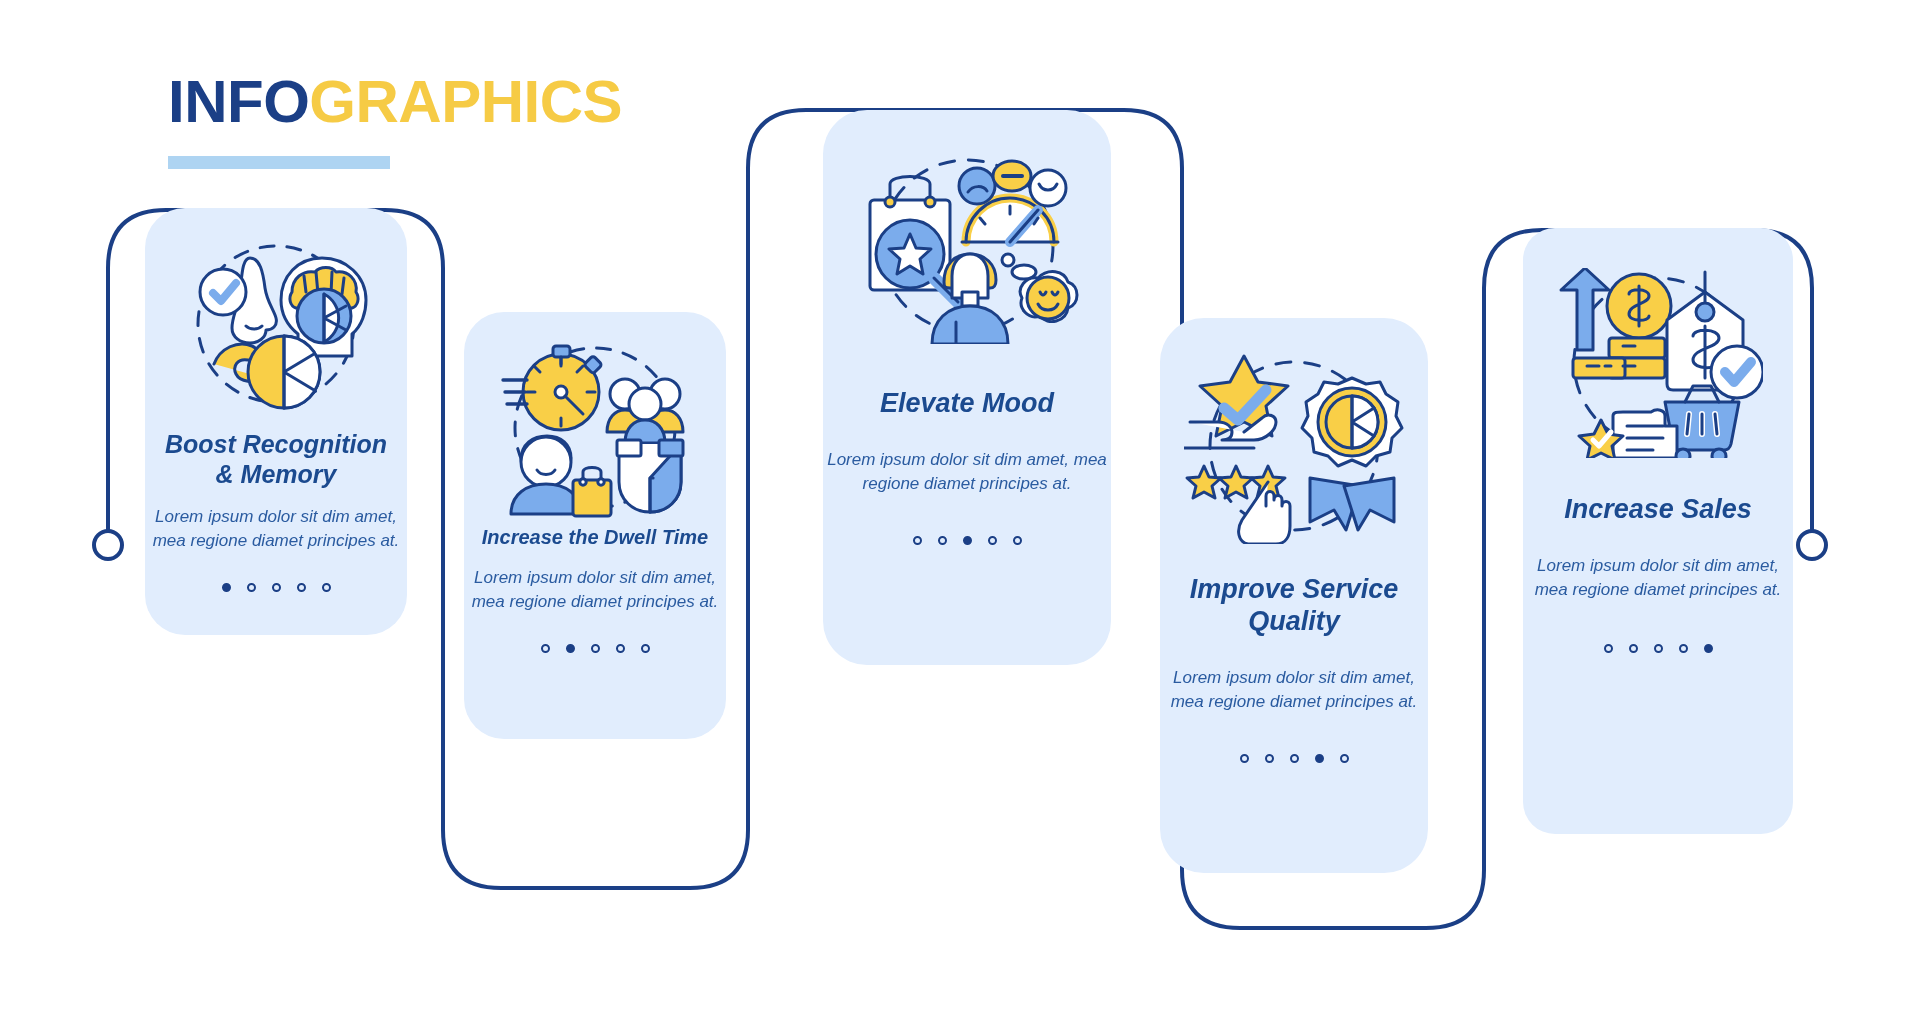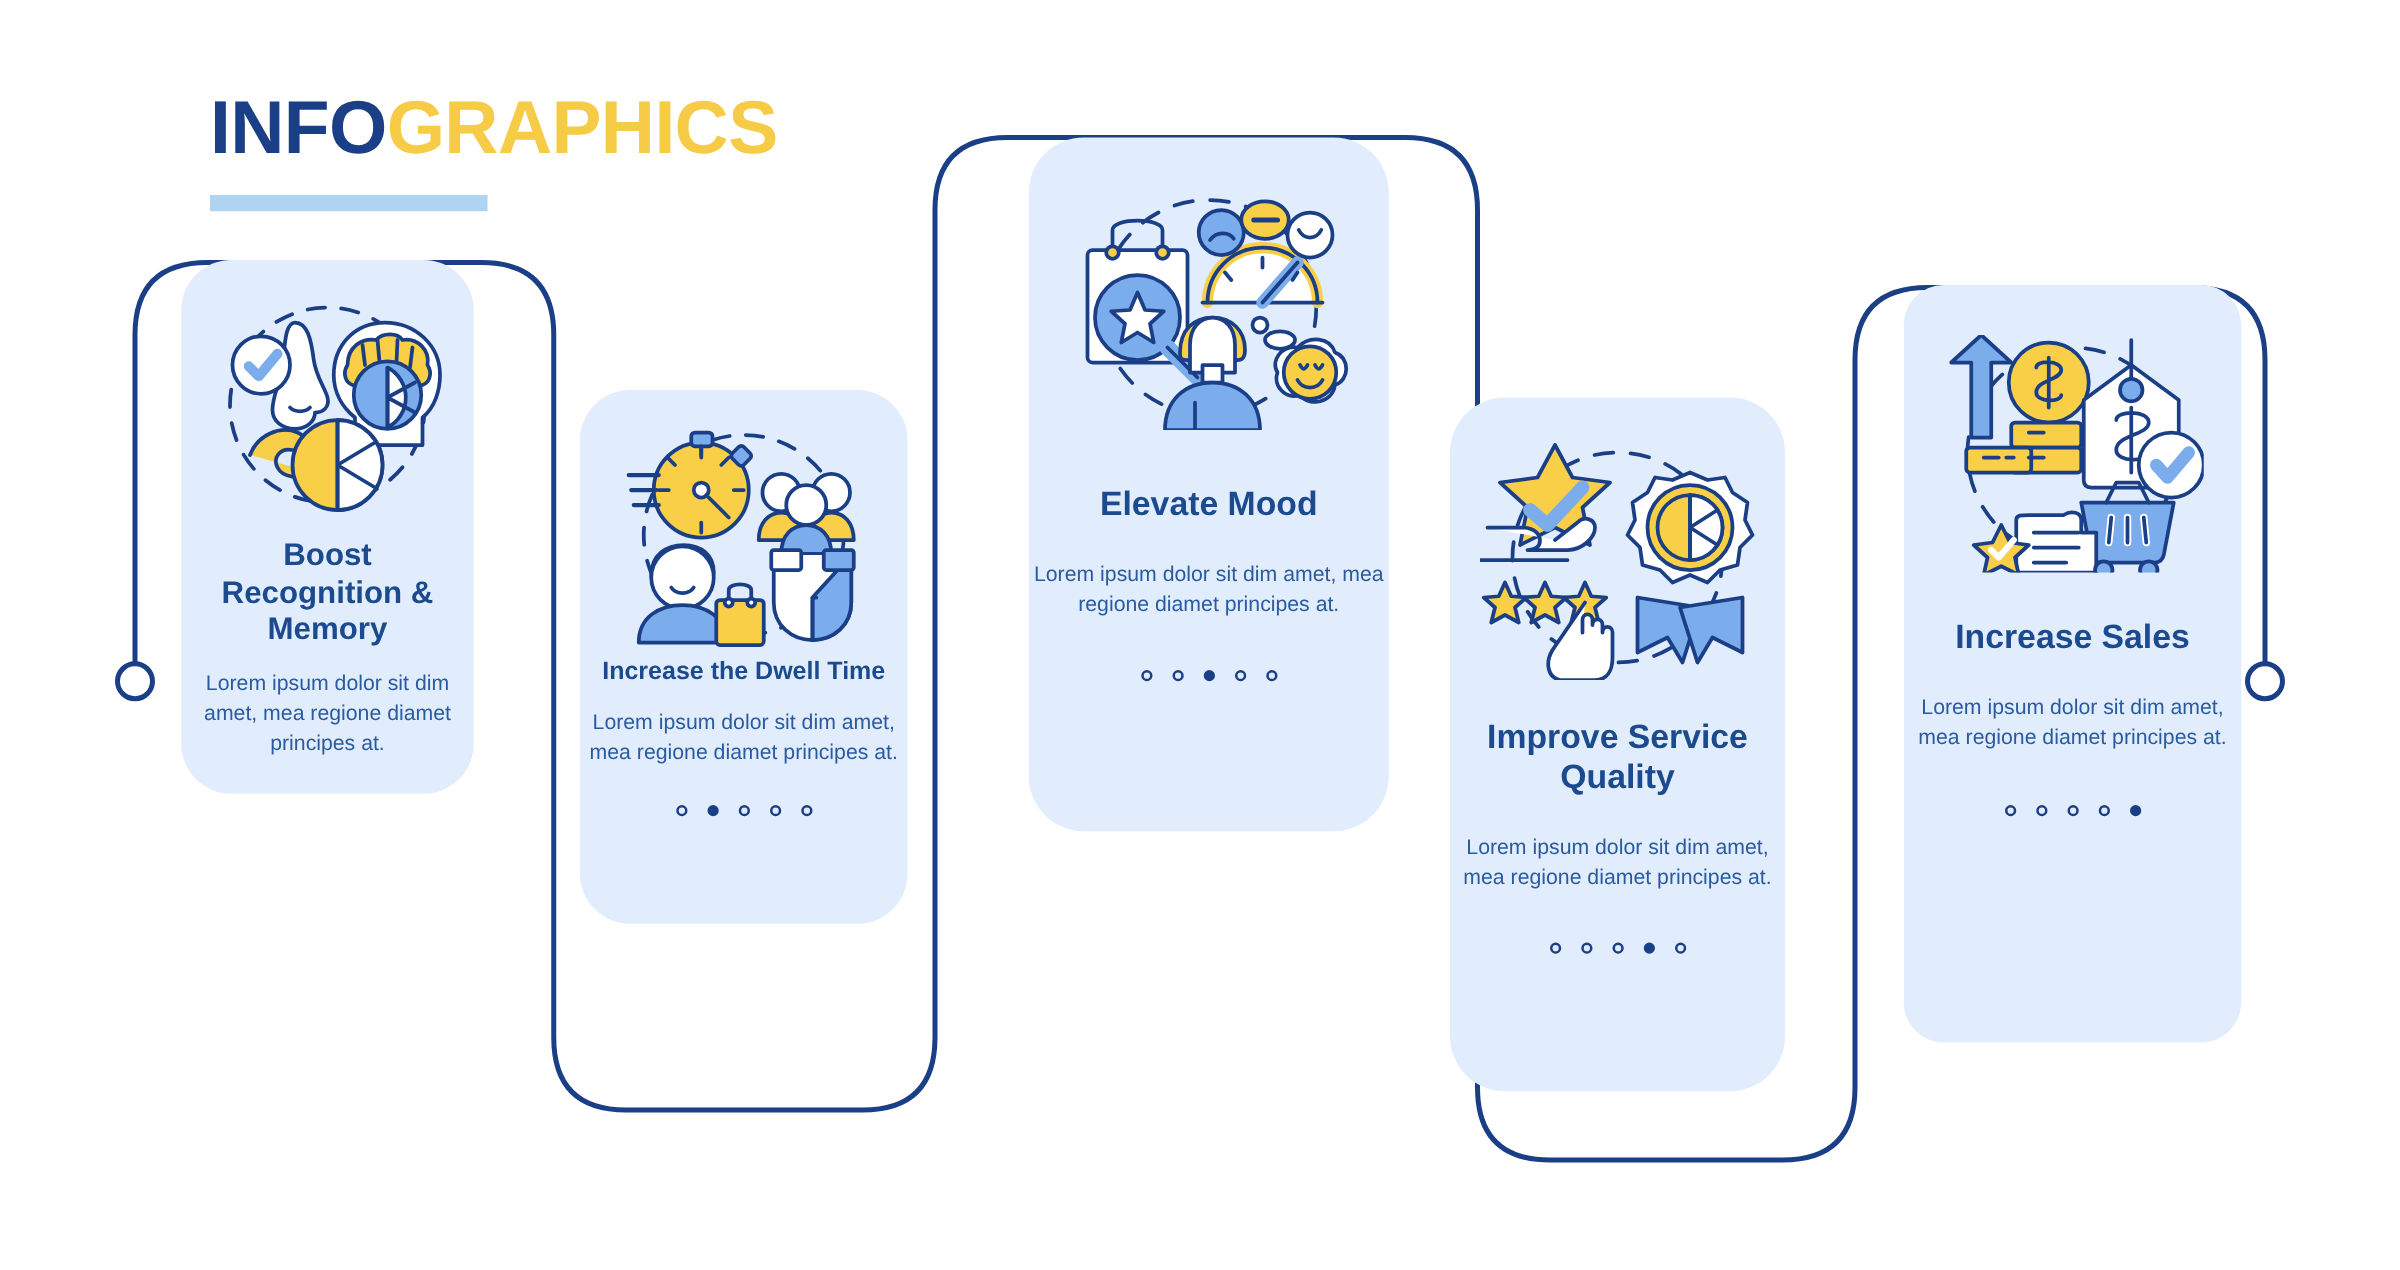--- a/index.html
+++ b/index.html
@@ -32,6 +32,7 @@
     box-sizing:border-box;
     display:flex;flex-direction:column;align-items:center;
     overflow:hidden;
+    font-style:italic;
   }
   .icon-wrap{position:relative;}
   .icon-wrap svg{display:block;}

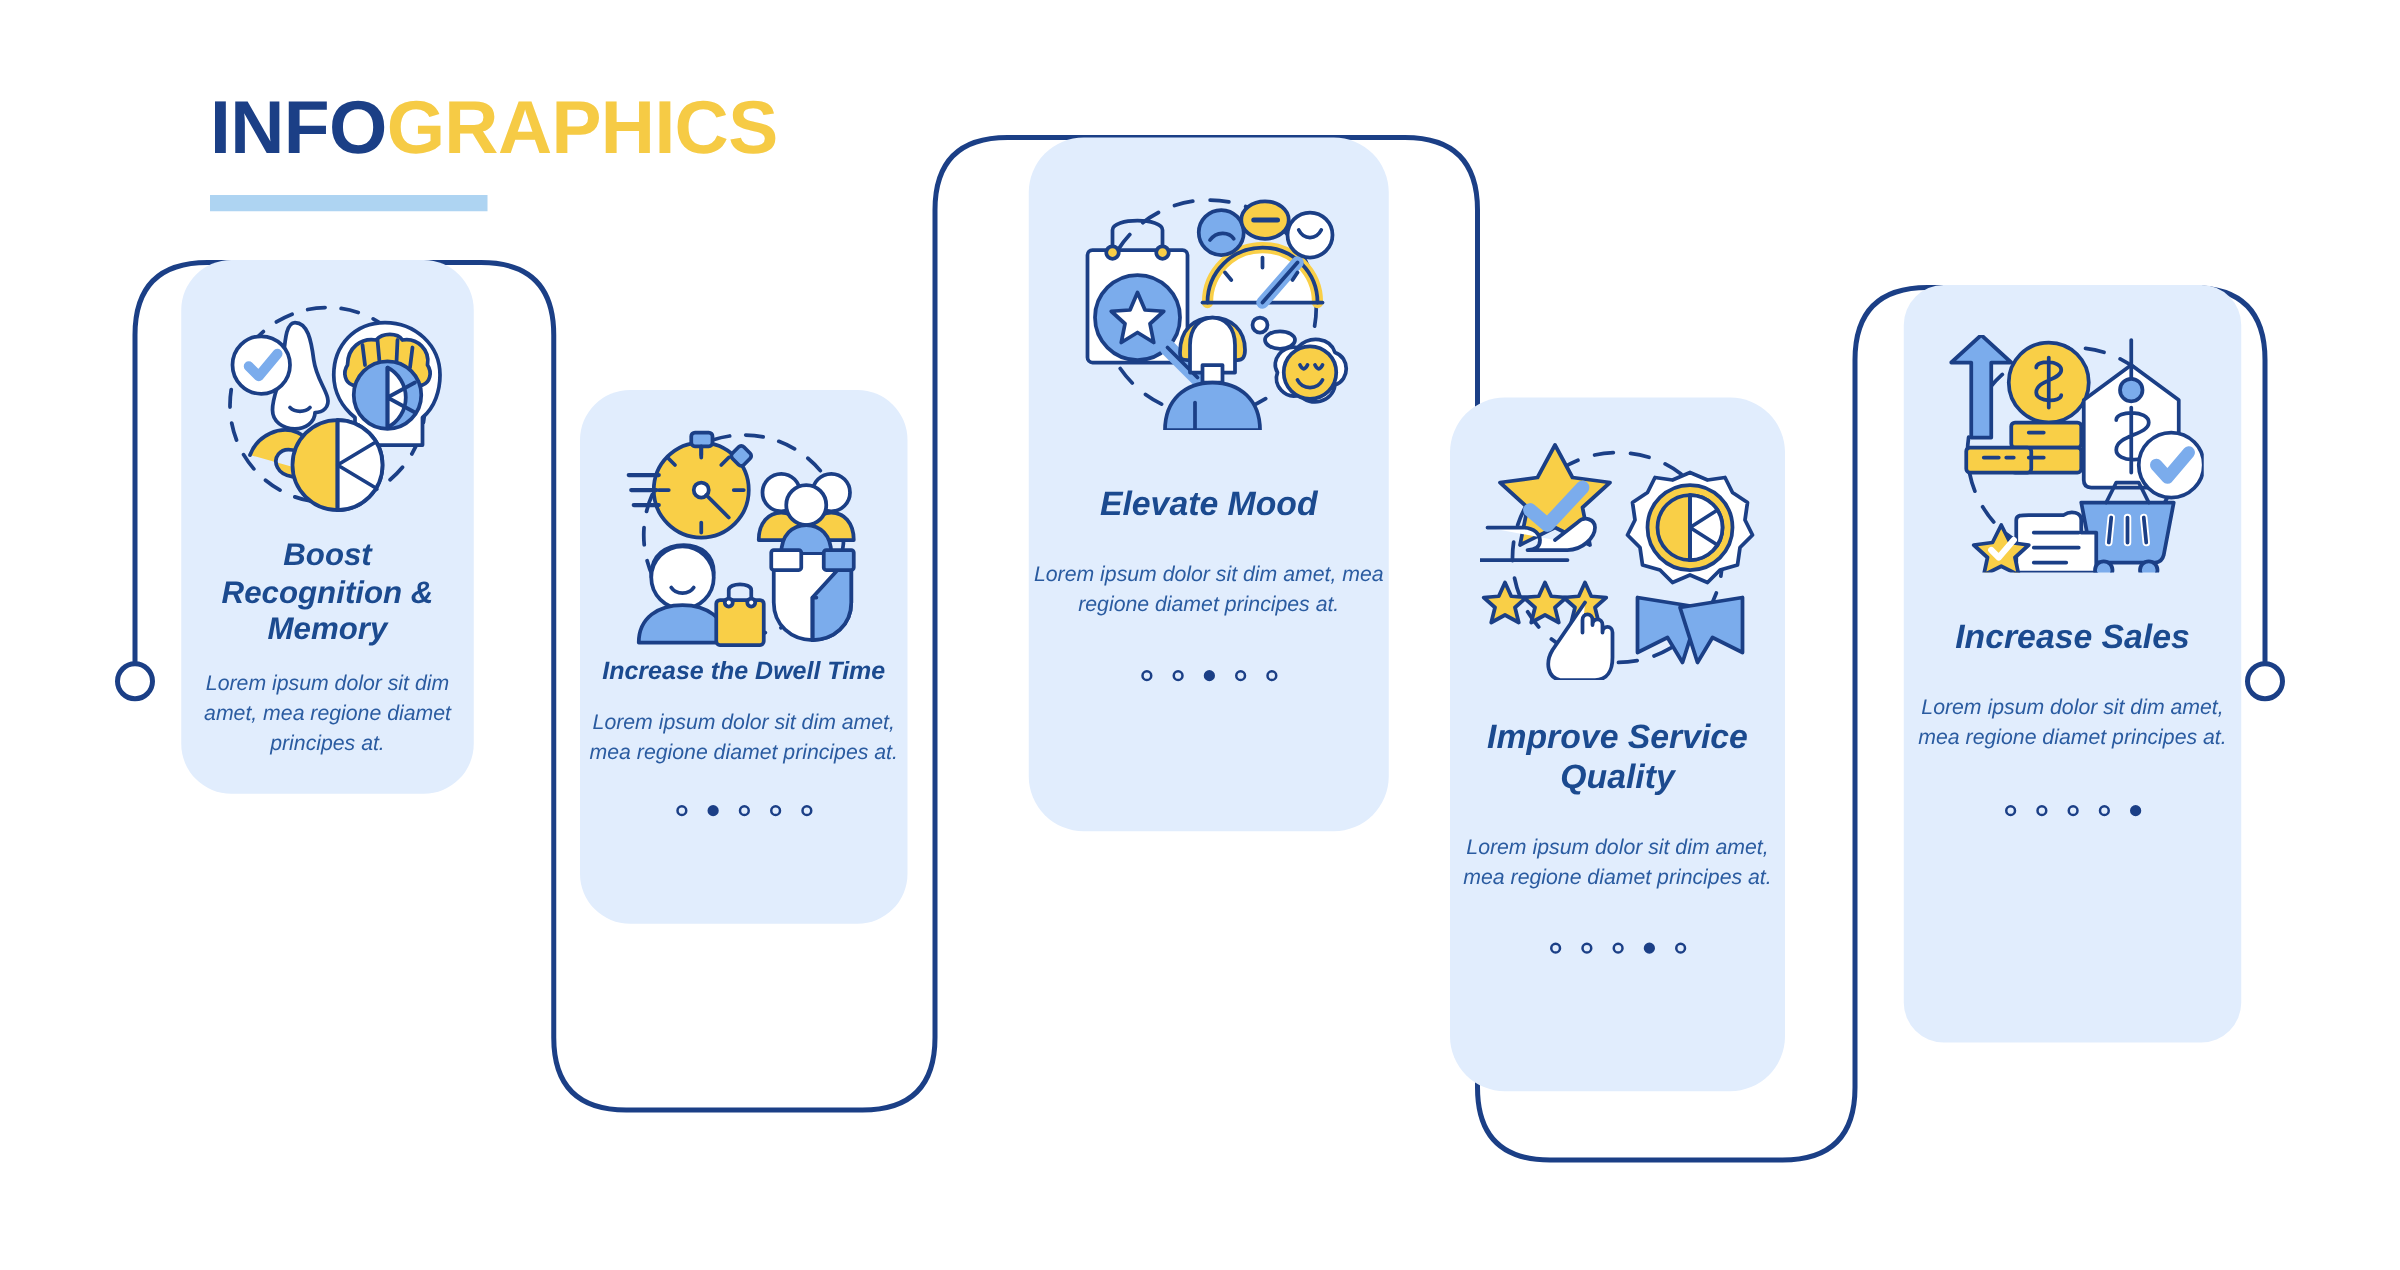--- a/index.html
+++ b/index.html
@@ -58,7 +58,7 @@
   .dot.on{background:#1b3f86;}
 
   
-  #card-1{left:145px;top:208px;width:234px;height:427px;}
+  #card-1{left:145px;top:208px;width:262px;height:427px;}
   #card-1 .card-title{font-size:25px;margin-top:14px;}
   #card-1 .card-body{font-size:17px;margin-top:16px;}
   #card-1 .dots{margin-top:30px;}

